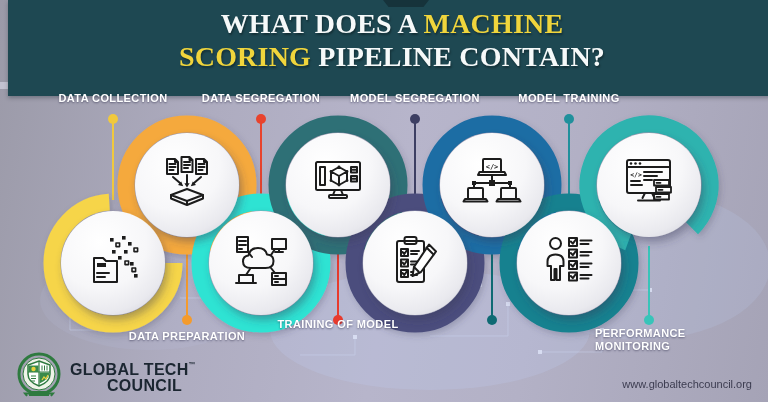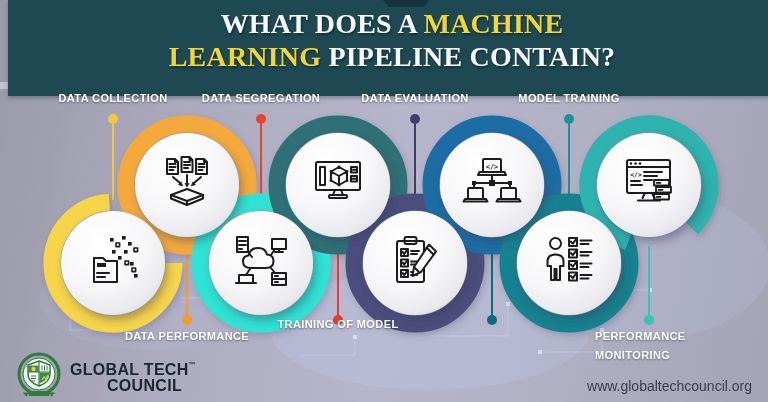--- a/index.html
+++ b/index.html
@@ -267,7 +267,7 @@
     <div class="notch"></div>
     <h1 class="title">
       <div><span class="w">WHAT DOES A </span><span class="y">MACHINE</span></div>
-      <div><span class="y">LEARNING</span><span class="w"> PIPELINE CONTAIN?</span></div>
+      <div><span class="y">SCORING</span><span class="w"> PIPELINE CONTAIN?</span></div>
     </h1>
   </header>
 

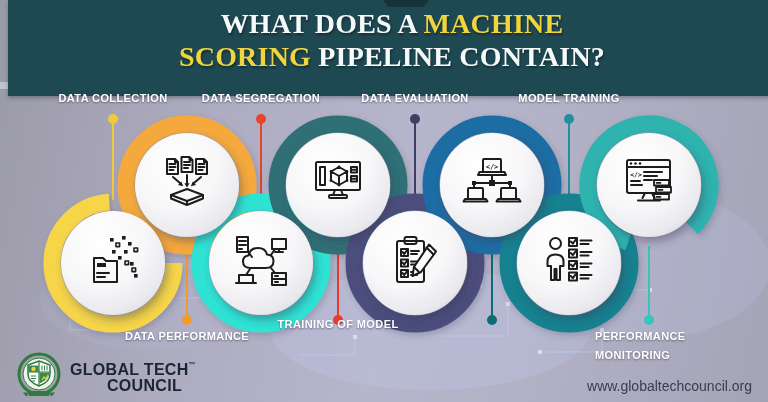--- a/index.html
+++ b/index.html
@@ -273,7 +273,7 @@
 
   <div class="stage-label" style="left:113px;top:92px">DATA COLLECTION</div>
   <div class="stage-label" style="left:261px;top:92px">DATA SEGREGATION</div>
-  <div class="stage-label" style="left:415px;top:92px">DATA EVALUATION</div>
+  <div class="stage-label" style="left:415px;top:92px">MODEL SEGREGATION</div>
   <div class="stage-label" style="left:569px;top:92px">MODEL TRAINING</div>
   <div class="stage-label" style="left:187px;top:330px">DATA PERFORMANCE</div>
   <div class="stage-label" style="left:338px;top:318px">TRAINING OF MODEL</div>

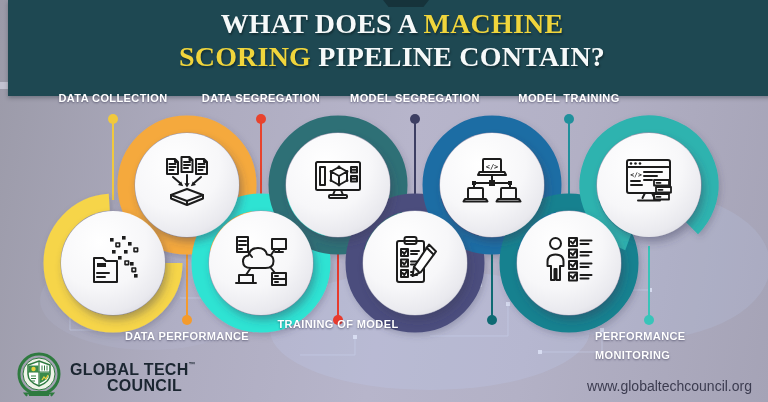--- a/index.html
+++ b/index.html
@@ -275,7 +275,7 @@
   <div class="stage-label" style="left:261px;top:92px">DATA SEGREGATION</div>
   <div class="stage-label" style="left:415px;top:92px">MODEL SEGREGATION</div>
   <div class="stage-label" style="left:569px;top:92px">MODEL TRAINING</div>
-  <div class="stage-label" style="left:187px;top:330px">DATA PERFORMANCE</div>
+  <div class="stage-label" style="left:187px;top:330px">DATA PREPARATION</div>
   <div class="stage-label" style="left:338px;top:318px">TRAINING OF MODEL</div>
   <div class="stage-label wrap" style="left:655px;top:327px">PERFORMANCE MONITORING</div>
 

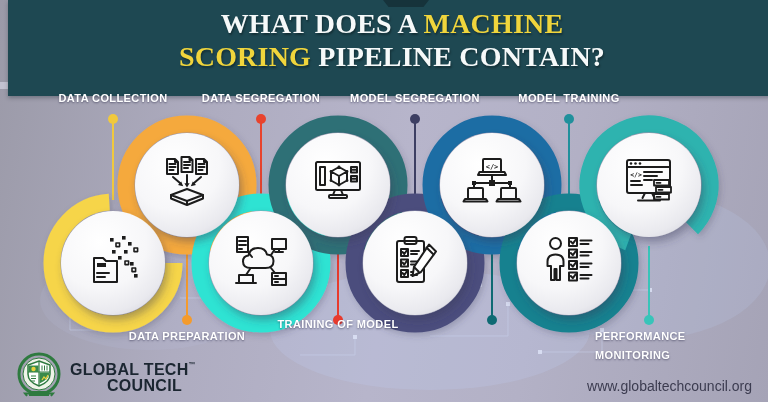--- a/index.html
+++ b/index.html
@@ -20,7 +20,7 @@
   .stage-label{position:absolute;transform:translateX(-50%);color:#ffffff;font-size:11px;
                font-weight:700;letter-spacing:.4px;white-space:nowrap;
                text-shadow:0 1px 2px rgba(40,40,70,.55);}
-  .stage-label.wrap{white-space:normal;width:120px;line-height:19px;}
+  .stage-label.wrap{white-space:normal;width:120px;line-height:13px;}
   .icon{stroke:#1c1c1c;stroke-width:2;fill:none;stroke-linecap:round;stroke-linejoin:round;}
   .icon .f{fill:#1c1c1c;stroke:none;}
   .icon .wf{fill:#ffffff;}

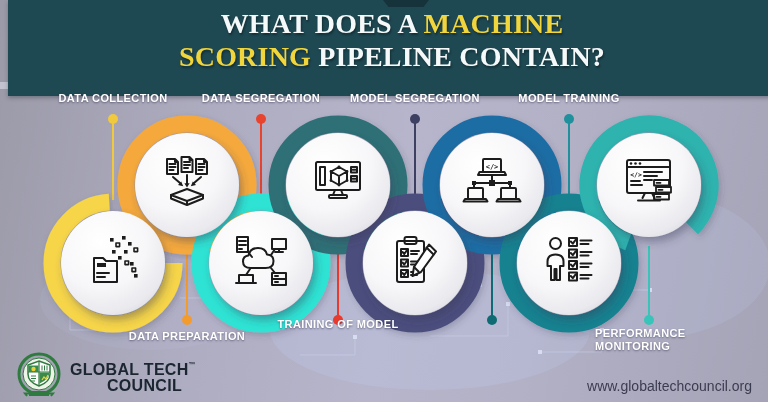--- a/index.html
+++ b/index.html
@@ -30,7 +30,7 @@
   .brand-l1{font-size:16px;}
   .brand-l1 sup{font-size:7px;vertical-align:8px;}
   .brand-l2{font-size:16px;margin-left:37px;}
-  .website{position:absolute;right:16px;top:378px;font-size:14px;color:#3c3c50;}
+  .website{position:absolute;right:16px;top:378px;font-size:11px;color:#3c3c50;}
 </style>
 </head>
 <body>

